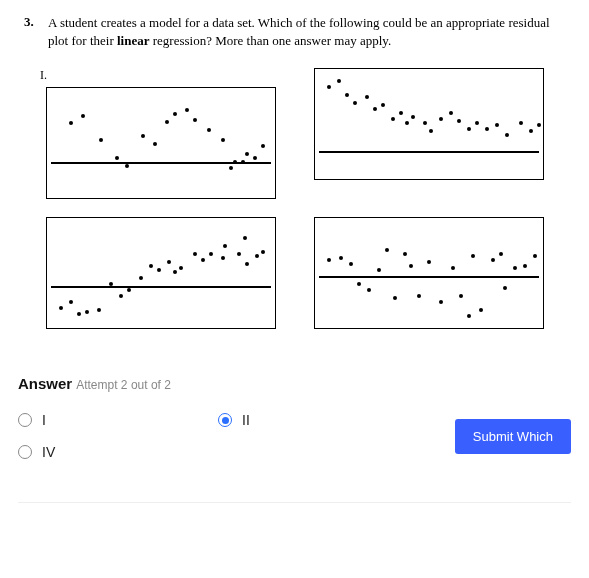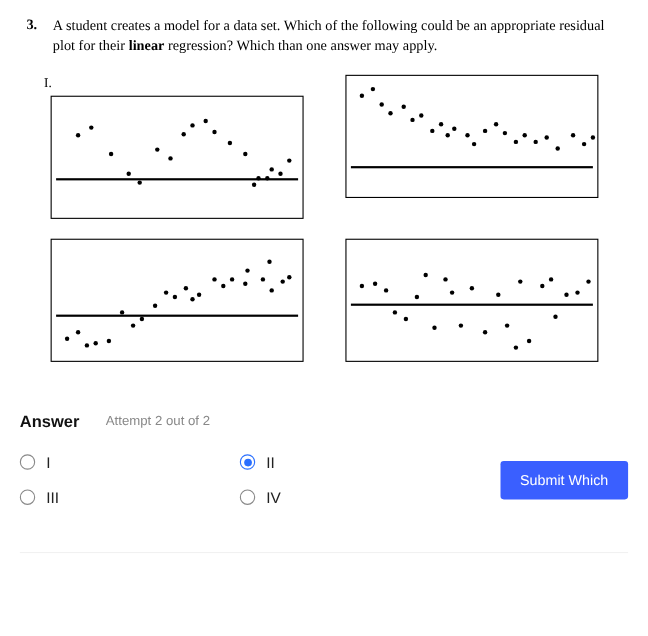--- a/index.html
+++ b/index.html
@@ -35,7 +35,7 @@
   <div class="question-row">
     <div class="qnum">3.</div>
     <div class="qtext">
-      <span>A student creates a model for a data set. Which of the following could be an appropriate residual plot for their </span><b>linear</b><span> regression? Which than one answer may apply.</span>
+      <span>A student creates a model for a data set. Which of the following could be an appropriate residual plot for their </span><b>linear</b><span> regression? More than one answer may apply.</span>
     </div>
   </div>
 

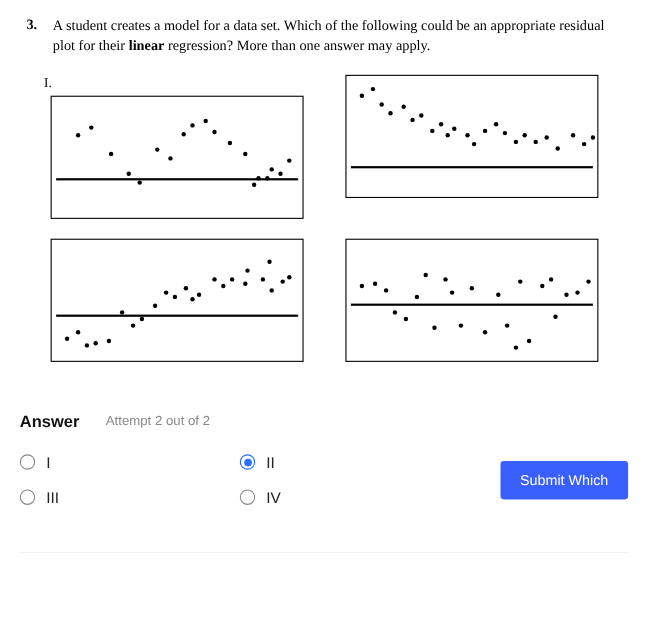--- a/index.html
+++ b/index.html
@@ -16,7 +16,7 @@
   .plot .axis { position: absolute; left: 4px; right: 4px; height: 1.5px; background: #000; }
   .dot { position: absolute; width: 4px; height: 4px; border-radius: 50%; background: #000; transform: translate(-50%, -50%); }
   .answer-area { margin-top: 46px; padding: 0 18px 24px 18px; font-family: -apple-system, Helvetica, Arial, sans-serif; }
-  .answer-head { display: flex; align-items: flex-start; gap: 24px; }
+  .answer-head { display: flex; align-items: flex-end; gap: 4px; }
   .answer-title { font-weight: 700; font-size: 15px; color: #111; }
   .attempt-text { font-size: 12px; color: #888; }
   .options-row { display: flex; align-items: center; margin-top: 20px; }

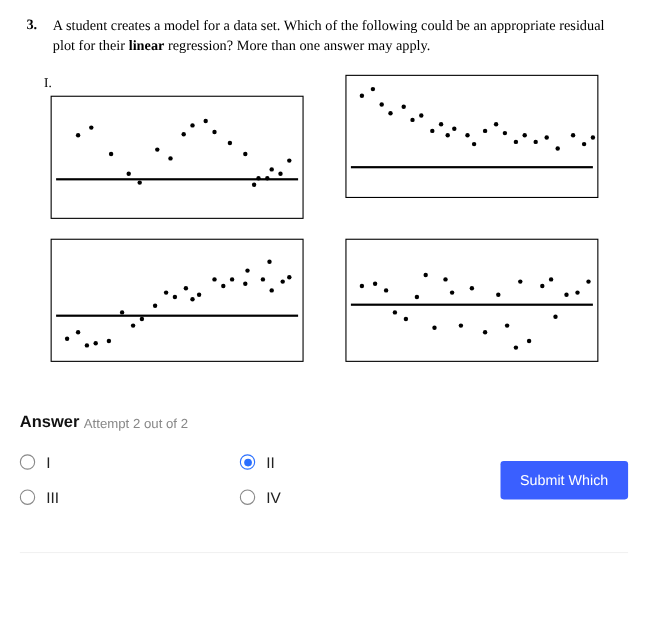--- a/index.html
+++ b/index.html
@@ -172,10 +172,6 @@
         </div>
         <div class="option">
           <span class="radio"></span>
-          <span>III</span>
-        </div>
-        <div class="option">
-          <span class="radio"></span>
           <span>IV</span>
         </div>
       </div>

